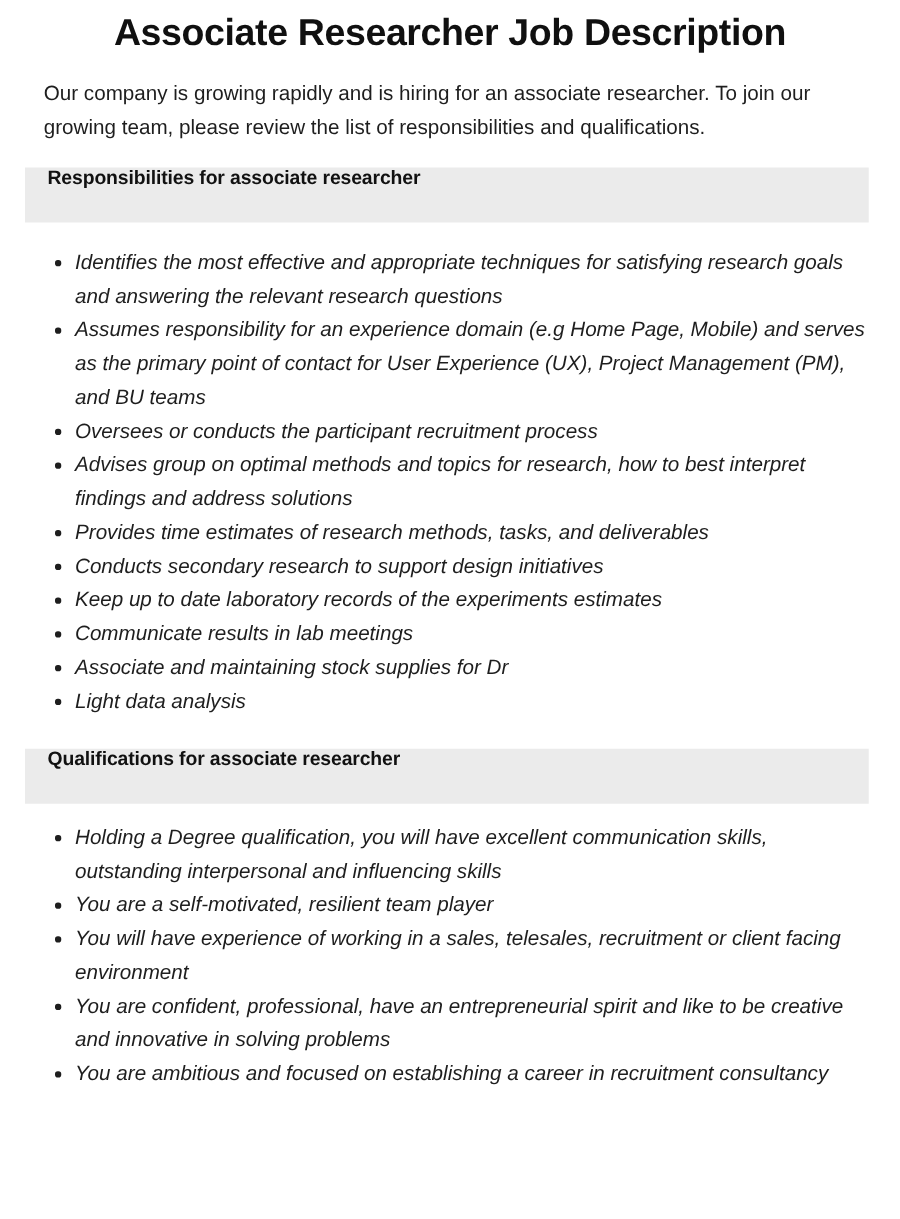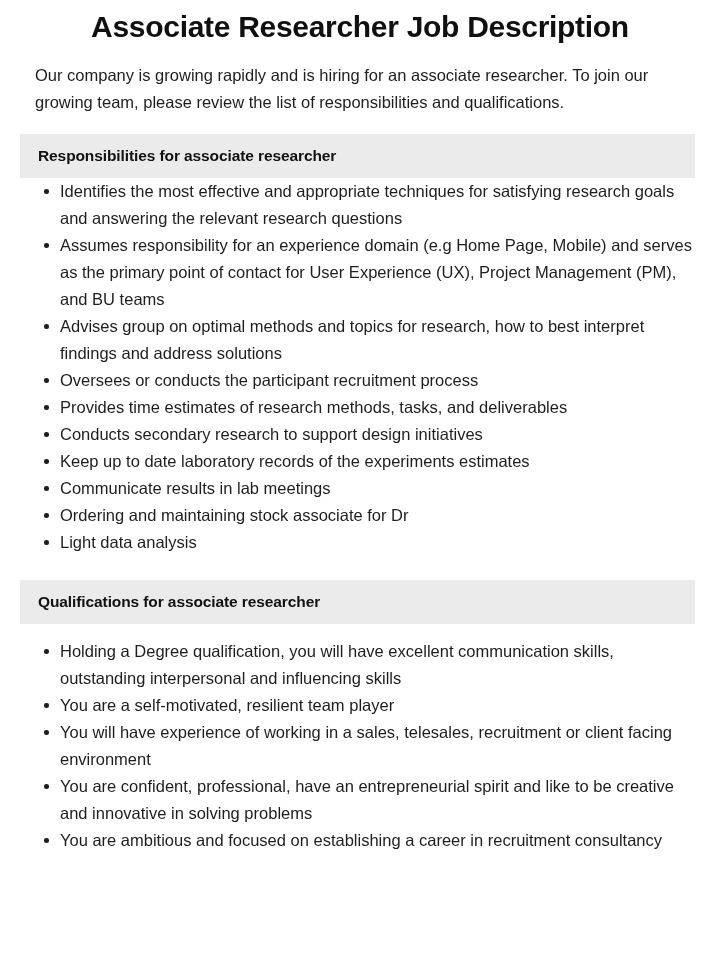--- a/index.html
+++ b/index.html
@@ -45,7 +45,6 @@
     margin: 0 25px 0 20px;
     height: 44px;
     display: flex;
-    align-items: center;
     padding-left: 18px;
     box-sizing: border-box;
   }

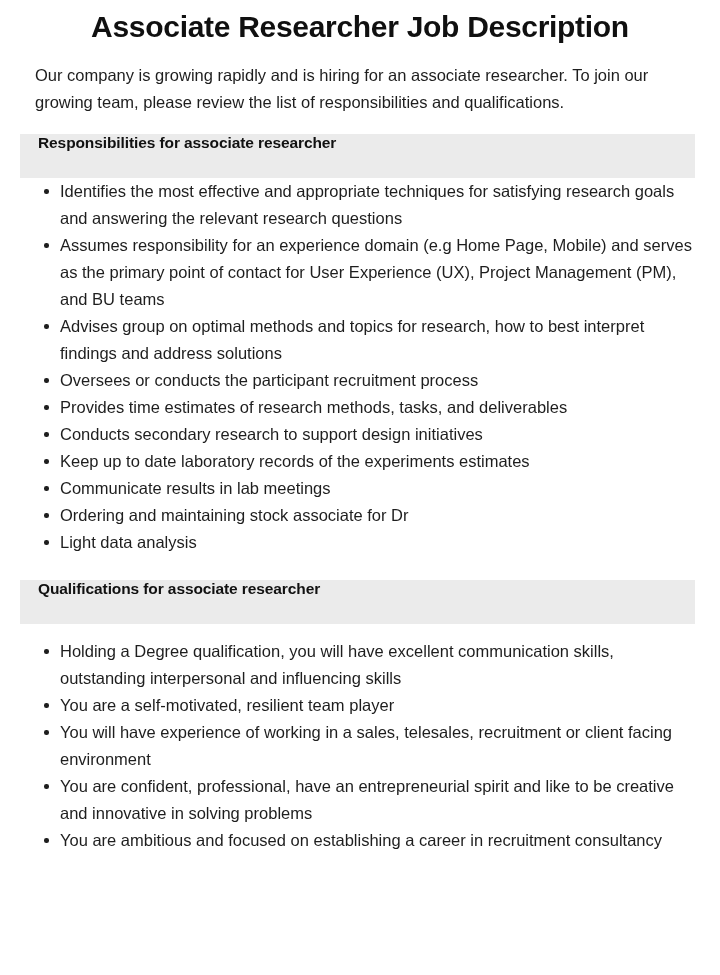--- a/index.html
+++ b/index.html
@@ -57,7 +57,8 @@
   ul.bullets {
     list-style: none;
     margin: 0;
-    padding: 0 22px 0 44px;
+    padding: 19px 22px 0 44px;
+    font-style: italic;
   }
   ul.bullets li {
     position: relative;

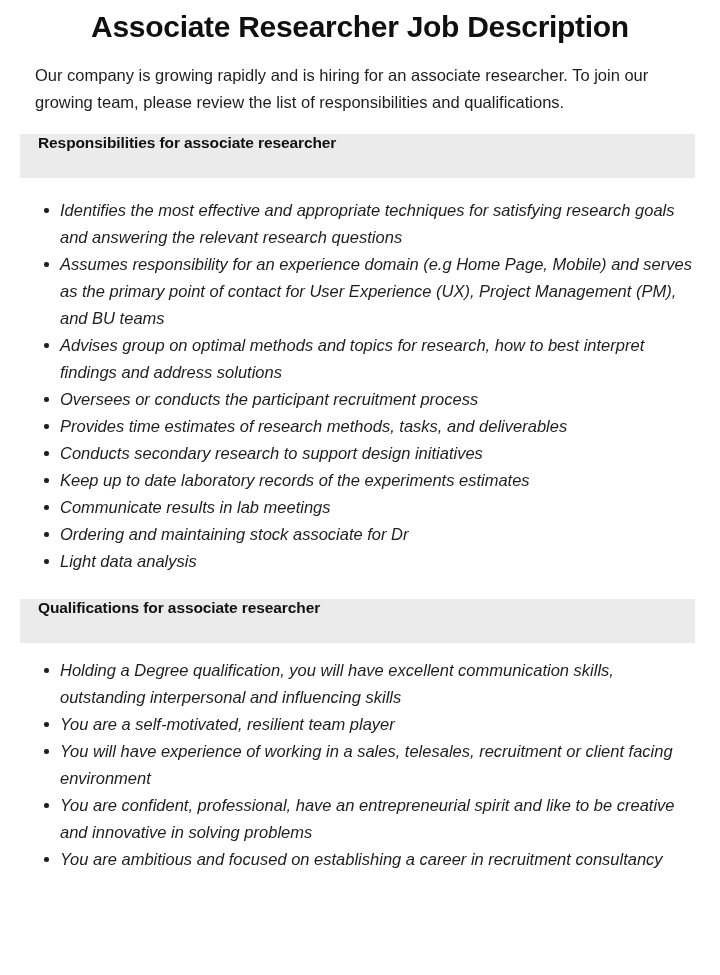--- a/index.html
+++ b/index.html
@@ -97,8 +97,8 @@
     <ul class="bullets">
       <li>Identifies the most effective and appropriate techniques for satisfying research goals and answering the relevant research questions</li>
       <li>Assumes responsibility for an experience domain (e.g Home Page, Mobile) and serves as the primary point of contact for User Experience (UX), Project Management (PM), and BU teams</li>
+      <li>Oversees or conducts the participant recruitment process</li>
       <li>Advises group on optimal methods and topics for research, how to best interpret findings and address solutions</li>
-      <li>Oversees or conducts the participant recruitment process</li>
       <li>Provides time estimates of research methods, tasks, and deliverables</li>
       <li>Conducts secondary research to support design initiatives</li>
       <li>Keep up to date laboratory records of the experiments estimates</li>

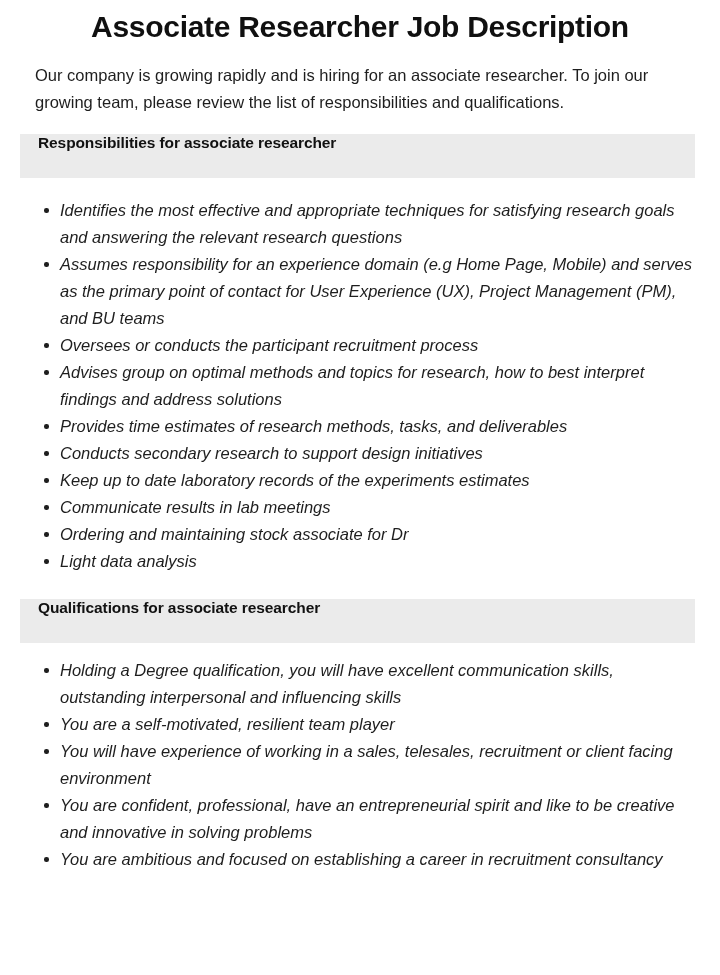--- a/index.html
+++ b/index.html
@@ -103,7 +103,7 @@
       <li>Conducts secondary research to support design initiatives</li>
       <li>Keep up to date laboratory records of the experiments estimates</li>
       <li>Communicate results in lab meetings</li>
-      <li>Ordering and maintaining stock associate for Dr</li>
+      <li>Associate and maintaining stock supplies for Dr</li>
       <li>Light data analysis</li>
     </ul>
   </div>

